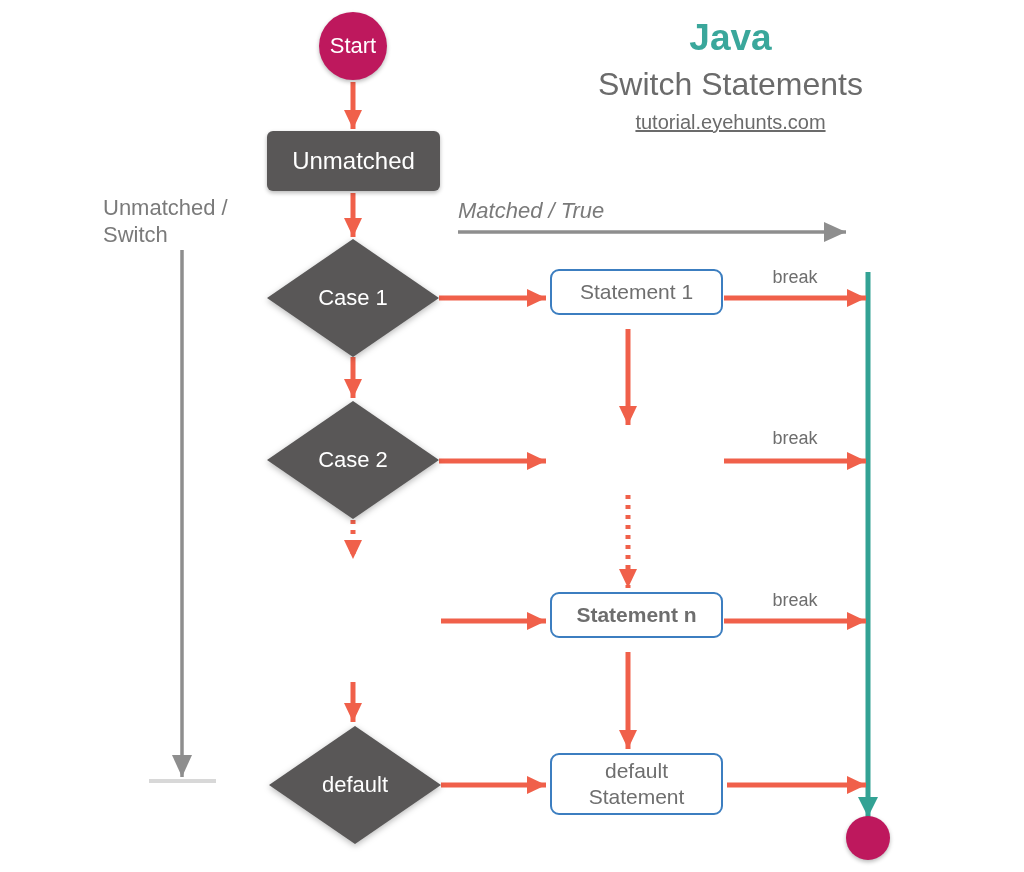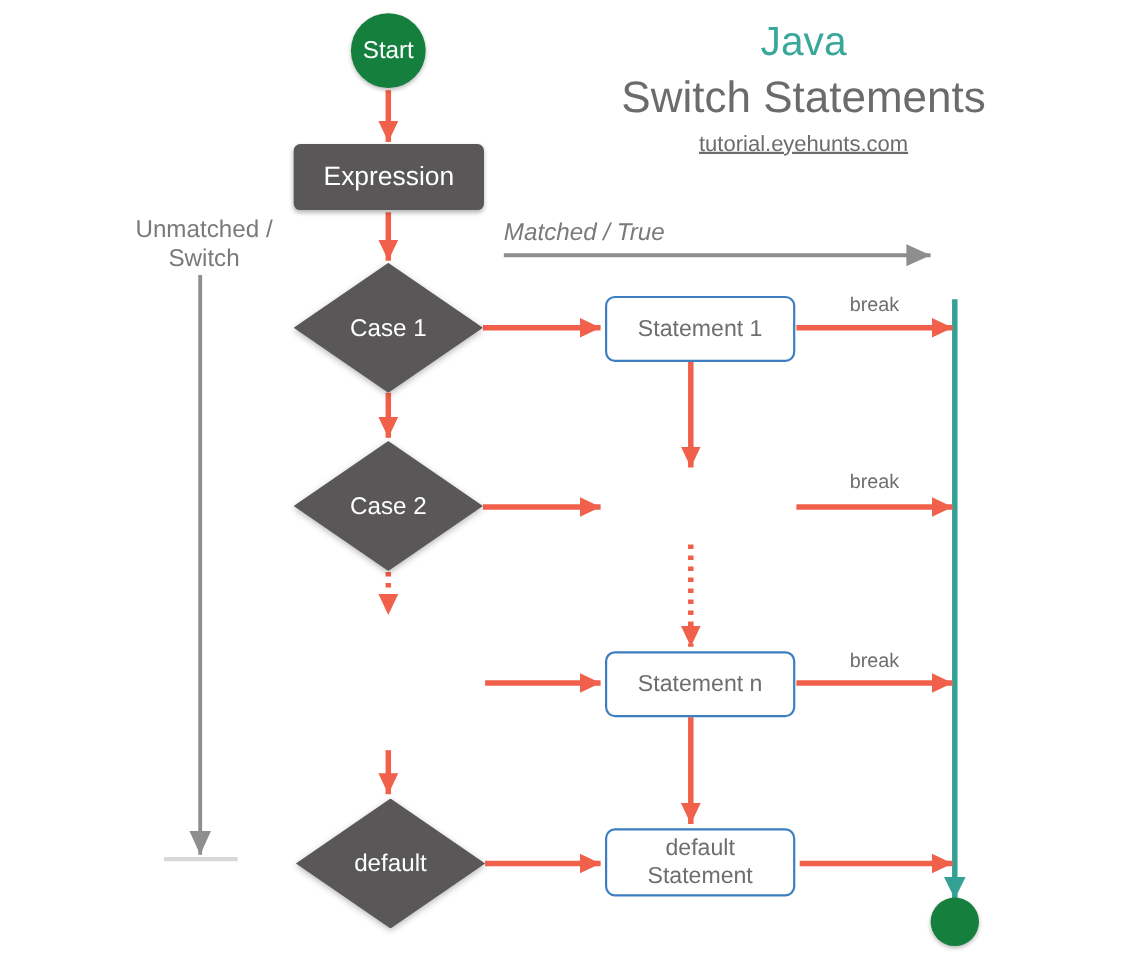--- a/index.html
+++ b/index.html
@@ -8,7 +8,7 @@
   svg.connectors { position:absolute; left:0; top:0; width:1024px; height:872px; }
 
   .node { position:absolute; display:flex; align-items:center; justify-content:center; color:#ffffff; box-sizing:border-box; }
-  .terminator { background:#15803d; border-radius:50%; box-shadow:0 2px 4px rgba(0,0,0,.28); }
+  .terminator { background:#be185d; border-radius:50%; box-shadow:0 2px 4px rgba(0,0,0,.28); }
   .start { left:319px; top:12px; width:68px; height:68px; font-size:22px; }
   .end-node { left:846px; top:816px; width:44px; height:44px; }
   .process { background:#595757; border-radius:6px; box-shadow:0 2px 4px rgba(0,0,0,.28); }

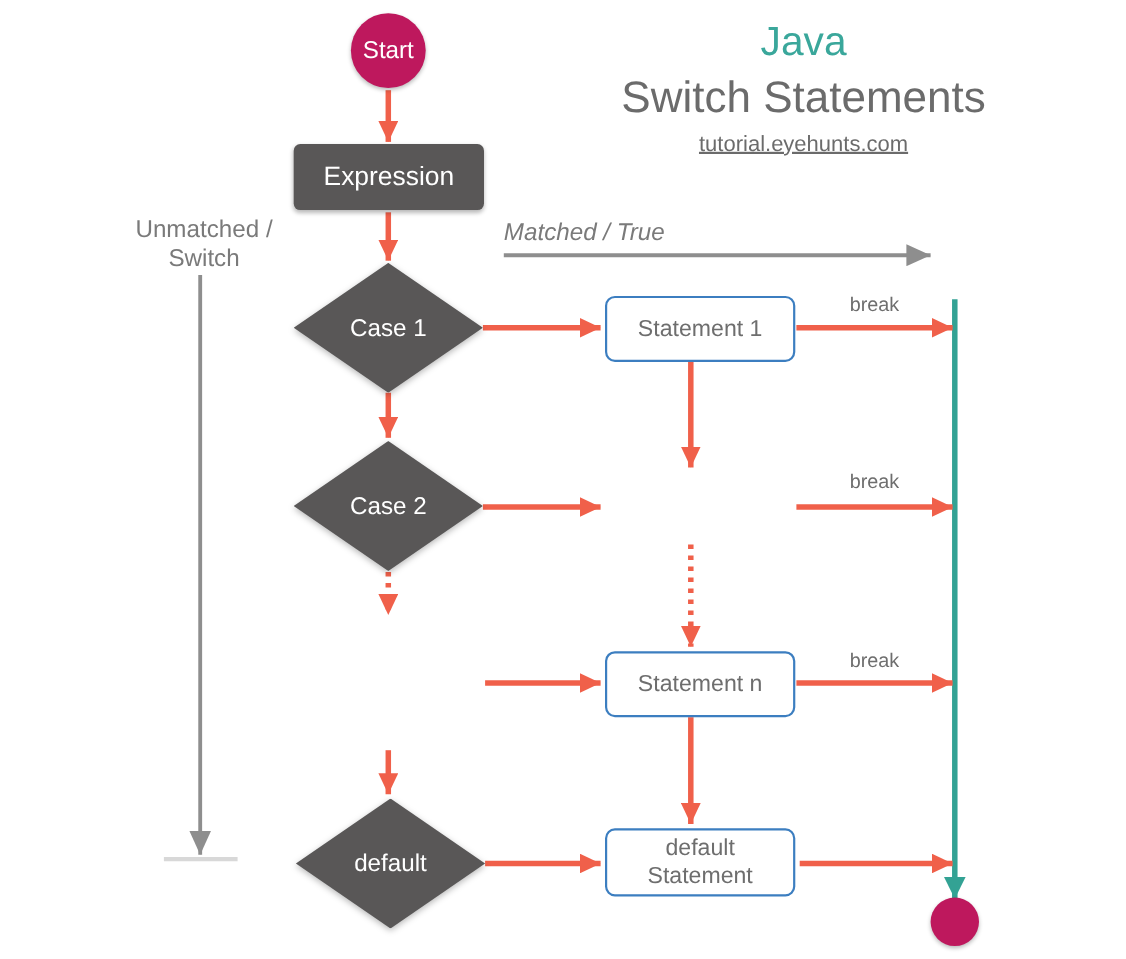--- a/index.html
+++ b/index.html
@@ -28,7 +28,7 @@
   .sd { left:550px; top:753px; height:62px; white-space:pre-line; line-height:1.25; }
 
   .title-block { position:absolute; left:558px; top:18px; width:345px; text-align:center; }
-  .brand { color:#3aa79b; font-size:37px; line-height:1.1; }
+  .brand { color:#3aa79b; font-size:37px; line-height:1.1;font-weight:bold; }
   .subtitle { color:#6b6b6b; font-size:40px; line-height:1.1; margin-top:8px; }
   .site { color:#6b6b6b; font-size:20px; text-decoration:underline; margin-top:9px; display:inline-block; }
 

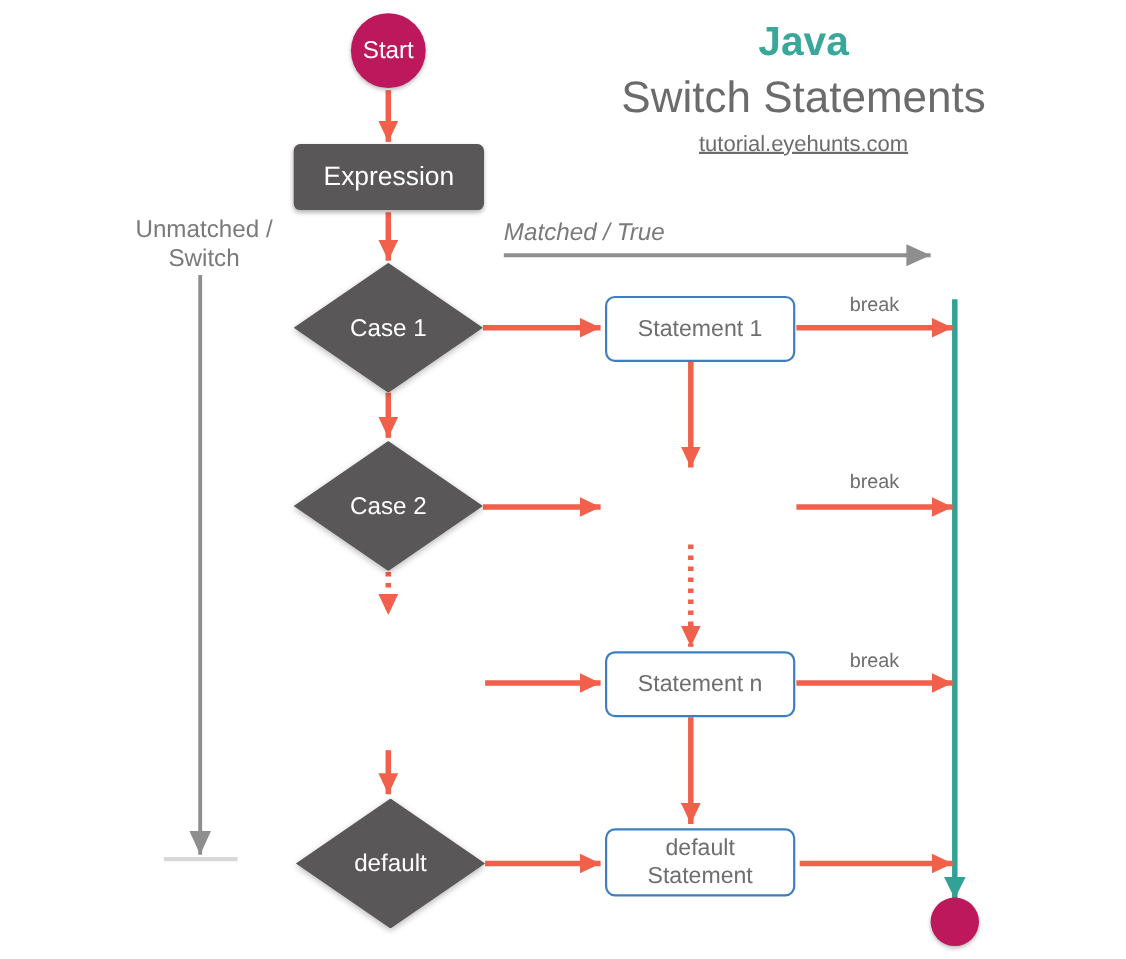--- a/index.html
+++ b/index.html
@@ -29,7 +29,7 @@
 
   .title-block { position:absolute; left:558px; top:18px; width:345px; text-align:center; }
   .brand { color:#3aa79b; font-size:37px; line-height:1.1;font-weight:bold; }
-  .subtitle { color:#6b6b6b; font-size:40px; line-height:1.1; margin-top:8px; }
+  .subtitle { color:#6b6b6b; font-size:32px; line-height:1.1; margin-top:8px; }
   .site { color:#6b6b6b; font-size:20px; text-decoration:underline; margin-top:9px; display:inline-block; }
 
   .lbl { position:absolute; color:#7a7a7a; font-size:22px; }

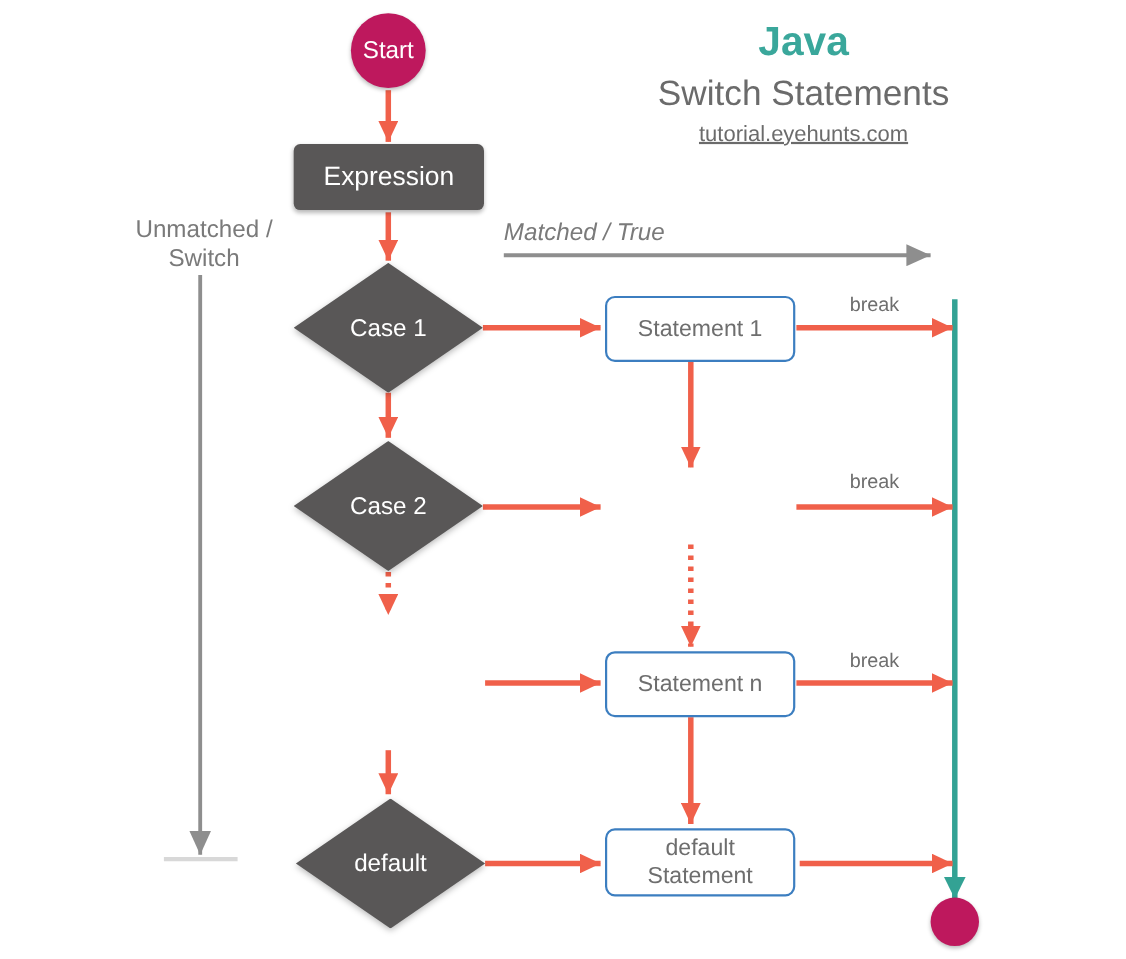--- a/index.html
+++ b/index.html
@@ -96,7 +96,7 @@
   <div class="lbl lbl-matched">Matched / True</div>
 
   <div class="node terminator start">Start</div>
-  <div class="node process expression">Expression</div>
+  <div class="node process expression">Unmatched</div>
   <div class="node terminator end-node"></div>
 
   <div class="diamond-wrap d1">

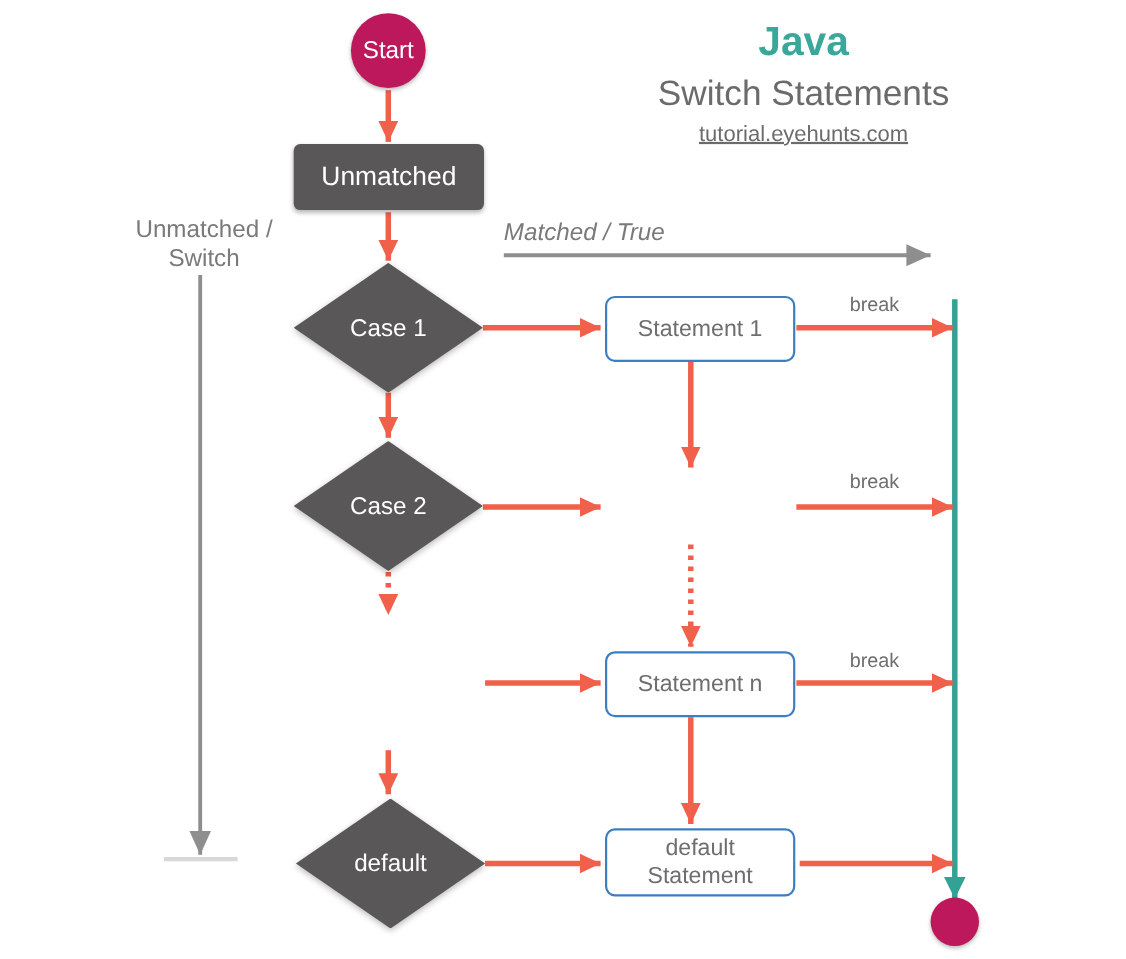--- a/index.html
+++ b/index.html
@@ -33,7 +33,7 @@
   .site { color:#6b6b6b; font-size:20px; text-decoration:underline; margin-top:9px; display:inline-block; }
 
   .lbl { position:absolute; color:#7a7a7a; font-size:22px; }
-  .lbl-unmatched { left:103px; top:195px; width:165px; text-align:center; line-height:1.22; }
+  .lbl-unmatched { left:103px; top:195px; width:165px; text-align:left; line-height:1.22; }
   .lbl-matched { left:458px; top:198px;font-style:italic; }
   .lbl-break { position:absolute; color:#6e6e6e; font-size:18px; width:60px; text-align:center; }
   .b1 { left:765px; top:267px; } .b2 { left:765px; top:428px; } .b3 { left:765px; top:590px; }

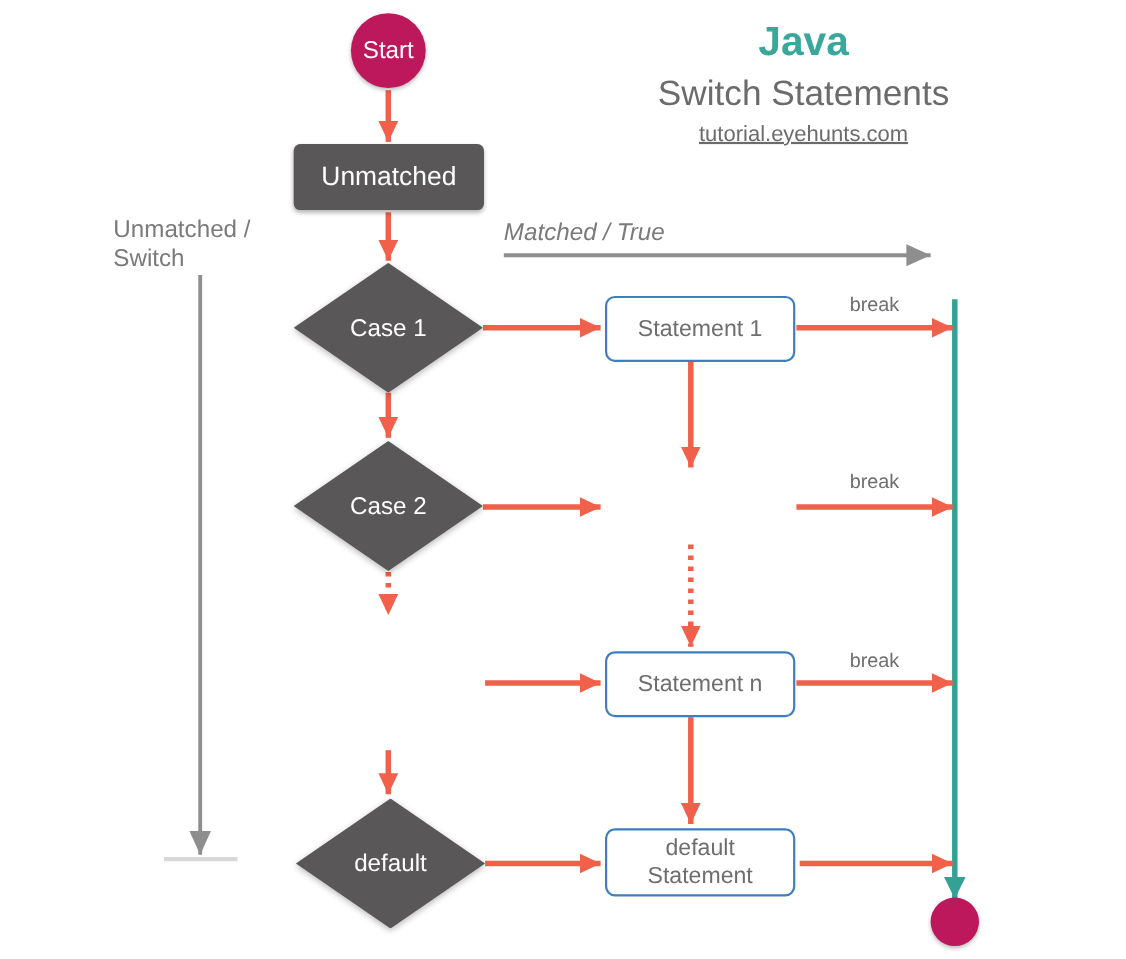--- a/index.html
+++ b/index.html
@@ -20,7 +20,7 @@
   .d1 { left:267px; top:239px; } .d2 { left:267px; top:401px; }
   .dn { left:267px; top:563px; } .dd { left:269px; top:726px; }
 
-  .stmt { position:absolute; width:173px; height:60px; background:#ffffff; border:2px solid #3c7ec0; border-radius:9px;
+  .stmt { position:absolute; width:173px; height:46px; background:#ffffff; border:2px solid #3c7ec0; border-radius:9px;
           display:flex; align-items:center; justify-content:center; color:#6e6e6e; font-size:21px; box-sizing:border-box;
           text-align:center; }
   .s1 { left:550px; top:269px; } .s2 { left:550px; top:432px; }

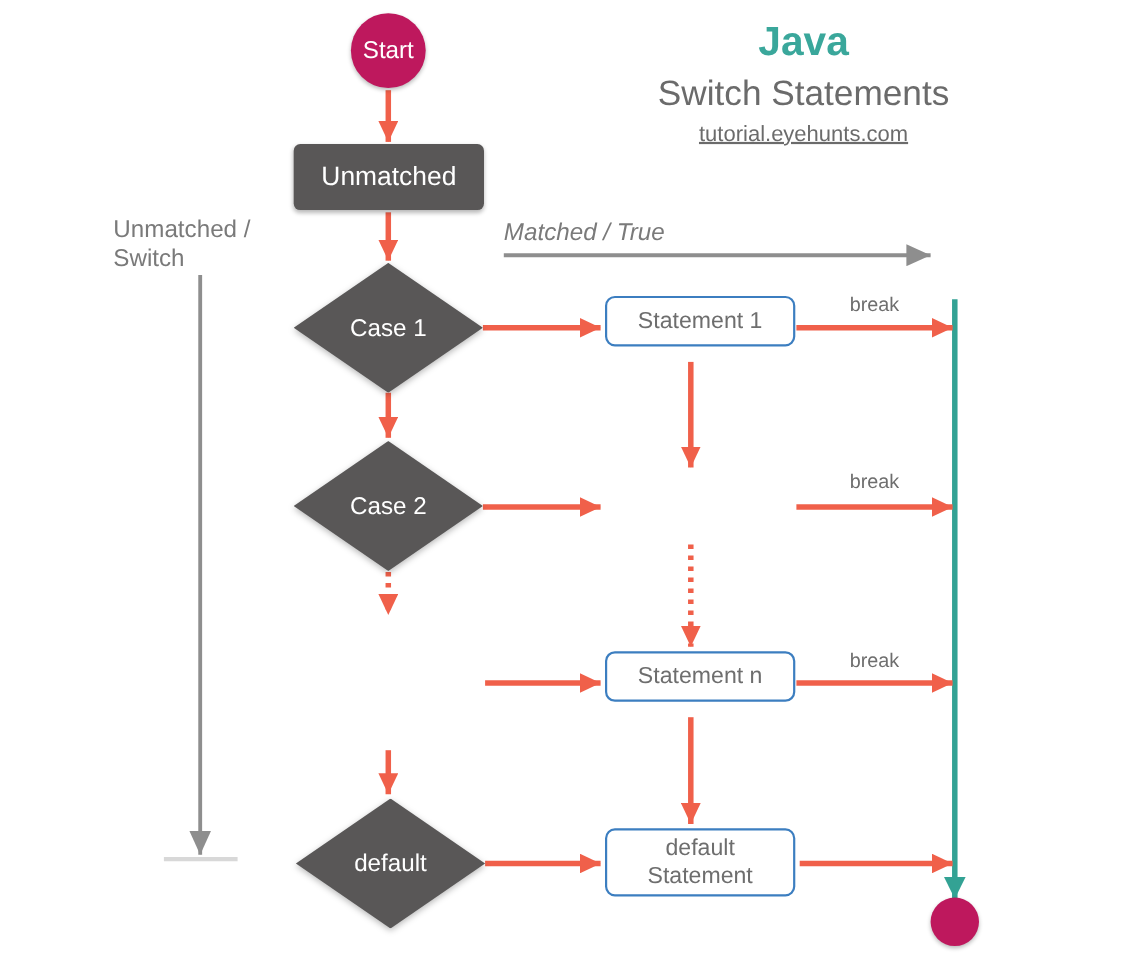--- a/index.html
+++ b/index.html
@@ -24,7 +24,7 @@
           display:flex; align-items:center; justify-content:center; color:#6e6e6e; font-size:21px; box-sizing:border-box;
           text-align:center; }
   .s1 { left:550px; top:269px; } .s2 { left:550px; top:432px; }
-  .sn { left:550px; top:592px; }
+  .sn { left:550px; top:592px;font-weight:bold; }
   .sd { left:550px; top:753px; height:62px; white-space:pre-line; line-height:1.25; }
 
   .title-block { position:absolute; left:558px; top:18px; width:345px; text-align:center; }

